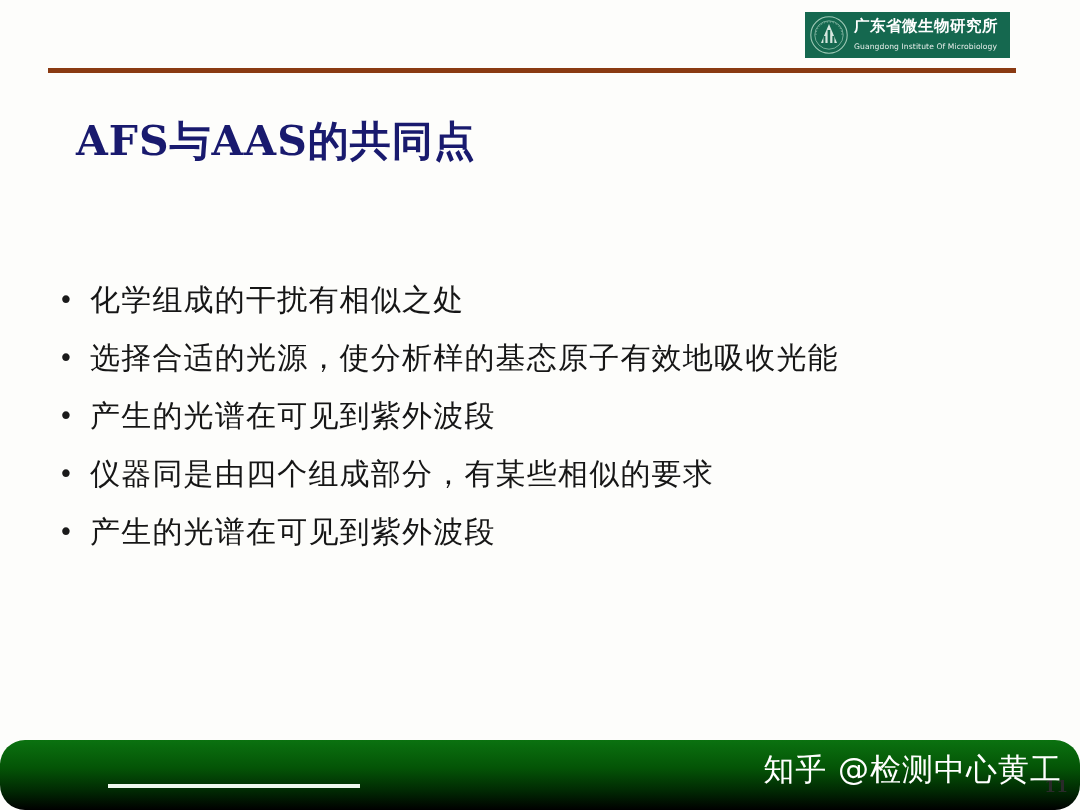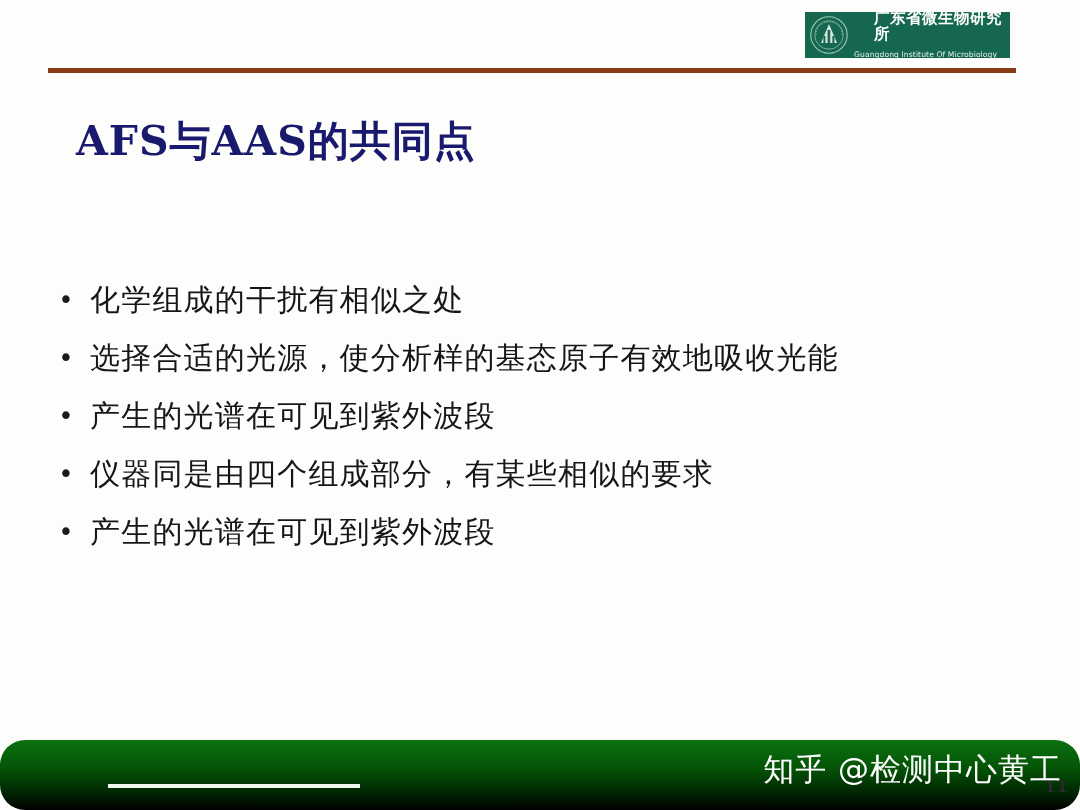--- a/index.html
+++ b/index.html
@@ -54,7 +54,6 @@
     font-weight: bold;
     letter-spacing: 0.5px;
     font-family: "DejaVu Sans", "Liberation Sans", sans-serif;
-    margin-left: 20px;
   }
   .logo-en {
     color: #e9efec;

